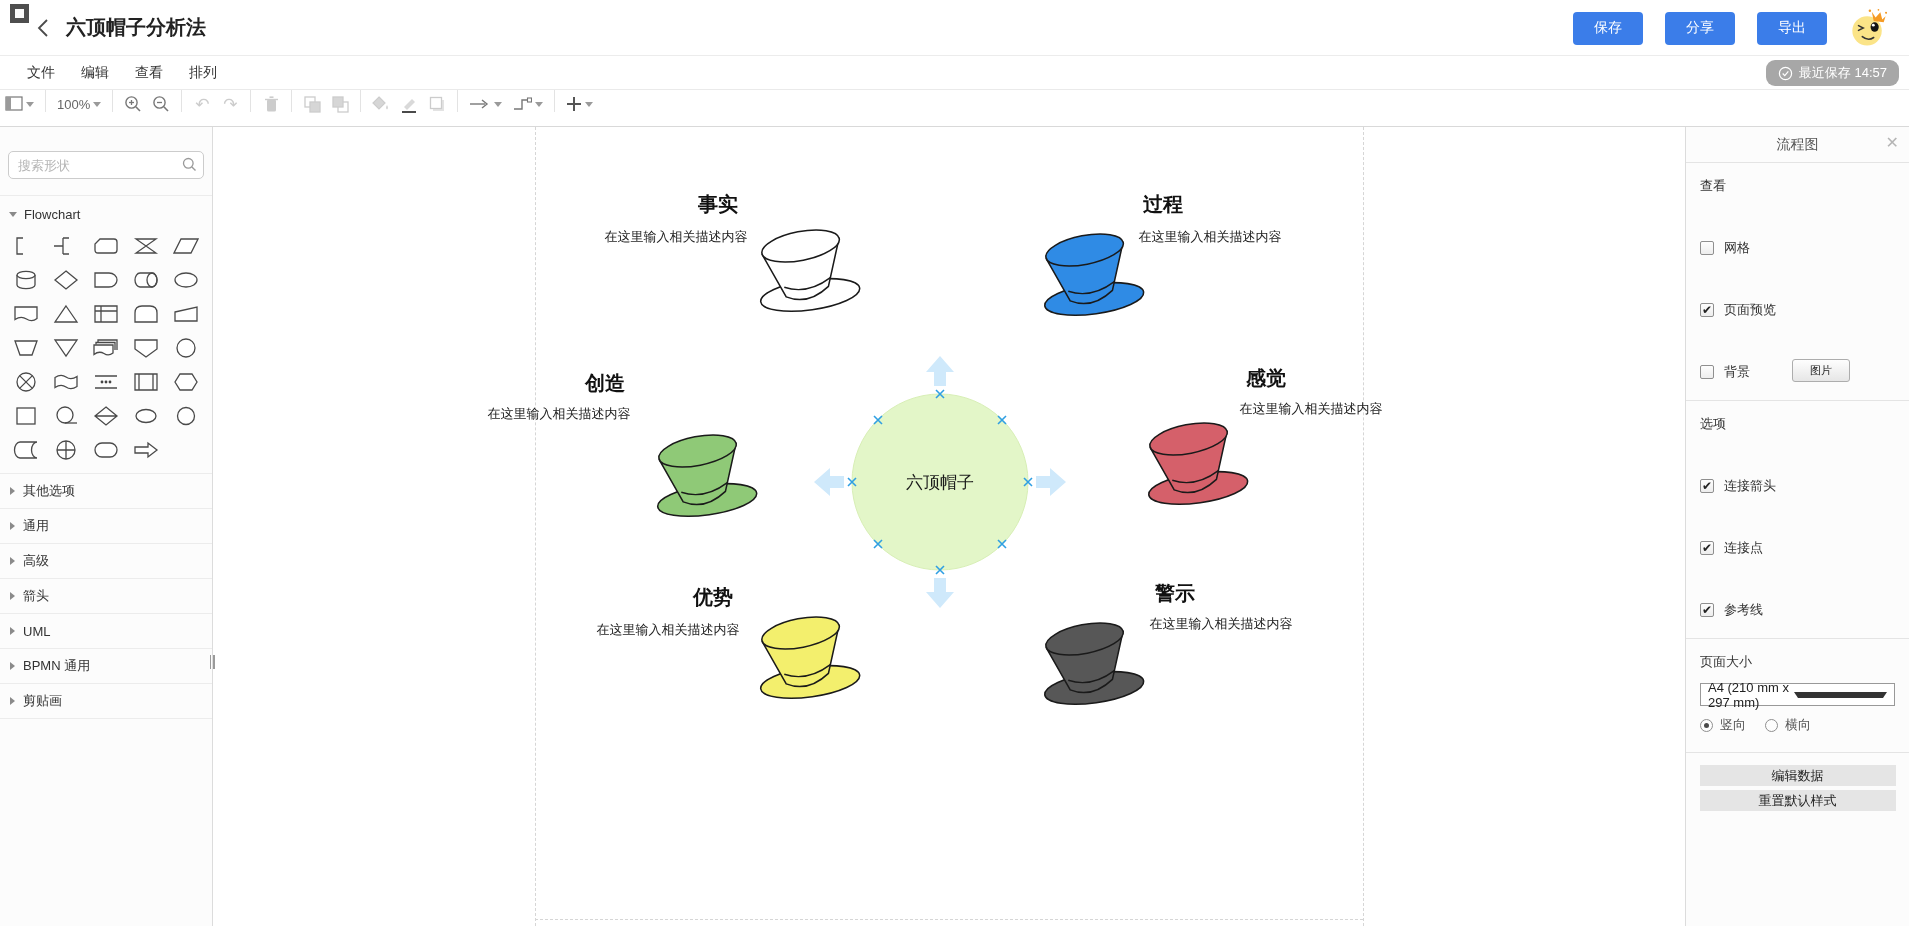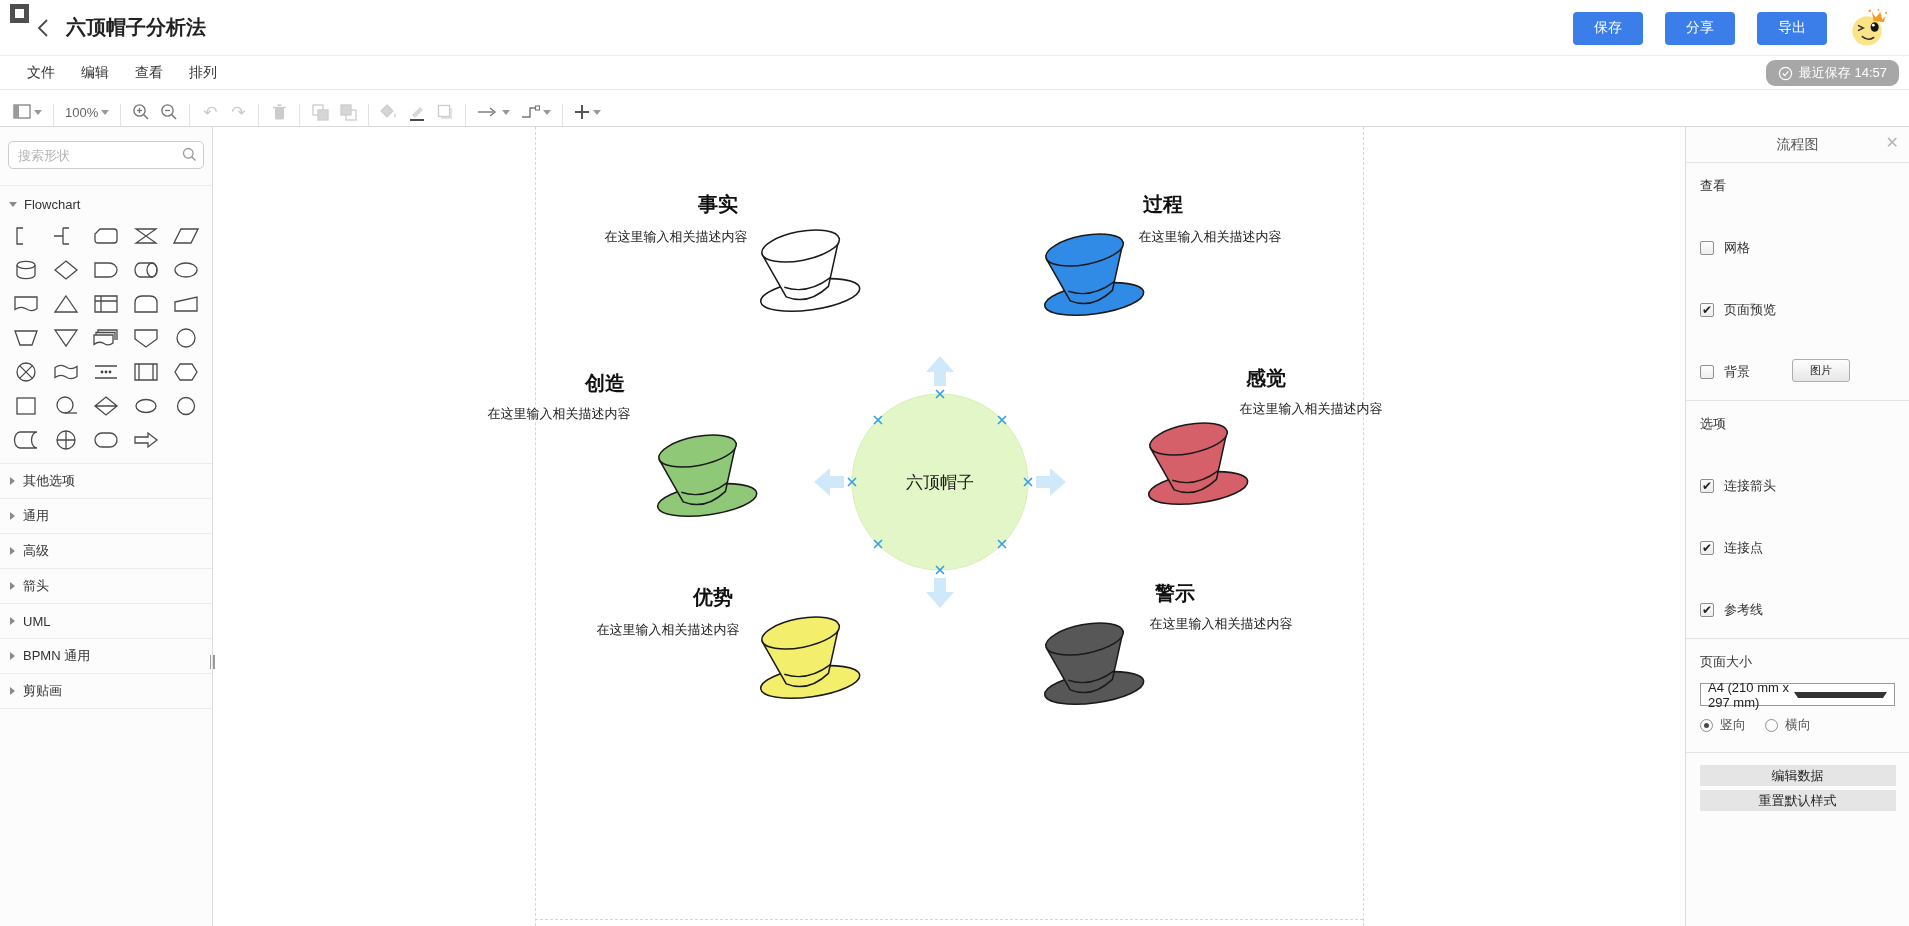--- a/index.html
+++ b/index.html
@@ -22,7 +22,7 @@
   .save-badge svg { display:block; }
 
   
-  .toolbar { height:37px; background:#fff; border-bottom:1px solid #d9d9d9; display:flex; align-items:flex-end; padding-left:8px; gap:0; }
+  .toolbar { height:37px; background:#fff; border-bottom:1px solid #d9d9d9; display:flex; align-items:flex-start; gap:0; }
   .tb-btn { height:28px; min-width:28px; display:flex; align-items:center; justify-content:center; gap:3px; padding:0 5px; border-radius:3px; cursor:pointer; color:#777; }
   .tb-btn.disabled { color:#ccc; cursor:default; }
   .tb-sep { width:1px; height:22px; background:#e3e3e3; margin:0 6px; }

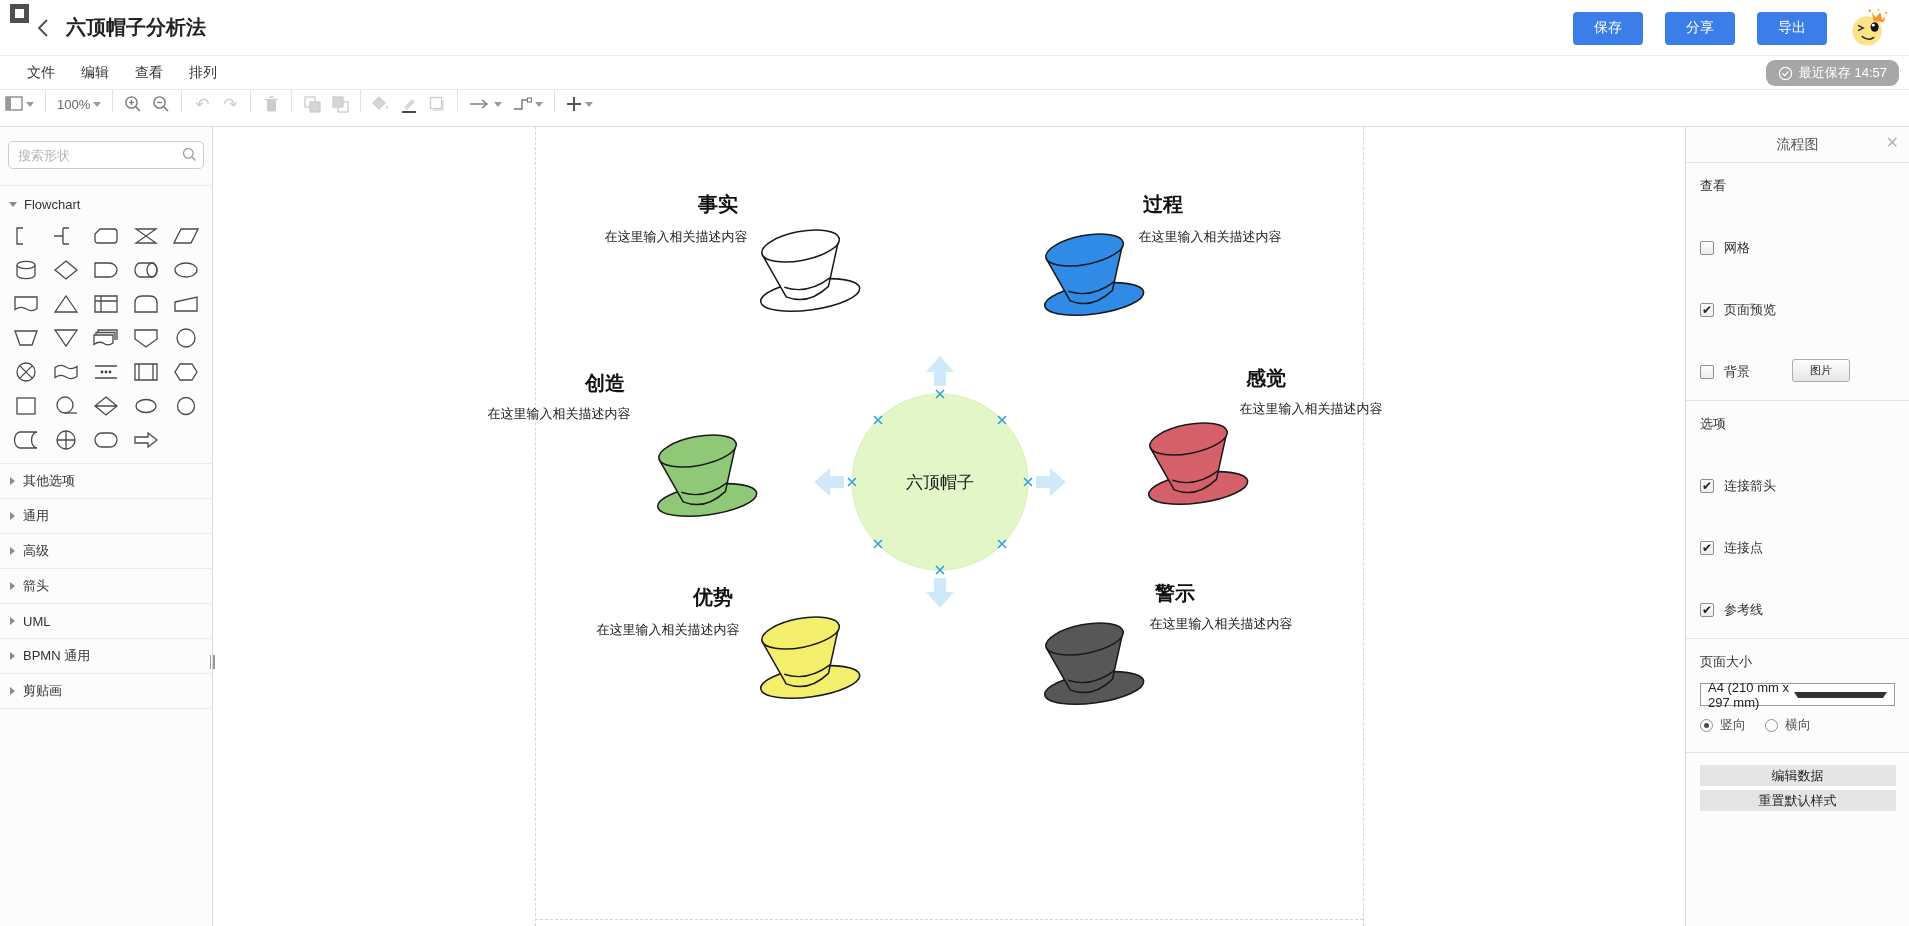--- a/index.html
+++ b/index.html
@@ -35,7 +35,7 @@
 
   
   .sidebar { position:relative; width:213px; background:#fcfcfc; border-right:1px solid #dcdcdc; flex:none; }
-  .search-wrap { position:relative; margin:14px 8px 0 8px; }
+  .search-wrap { position:relative; margin:24px 8px 0 8px; }
   .search-input { width:100%; height:28px; border:1px solid #ccc; border-radius:5px; background:#fff; padding:0 26px 0 9px; font-size:13px; color:#333; font-family:inherit; outline:none; }
   .search-input::placeholder { color:#b5b5b5; }
   .search-icn { position:absolute; right:7px; top:6px; }

